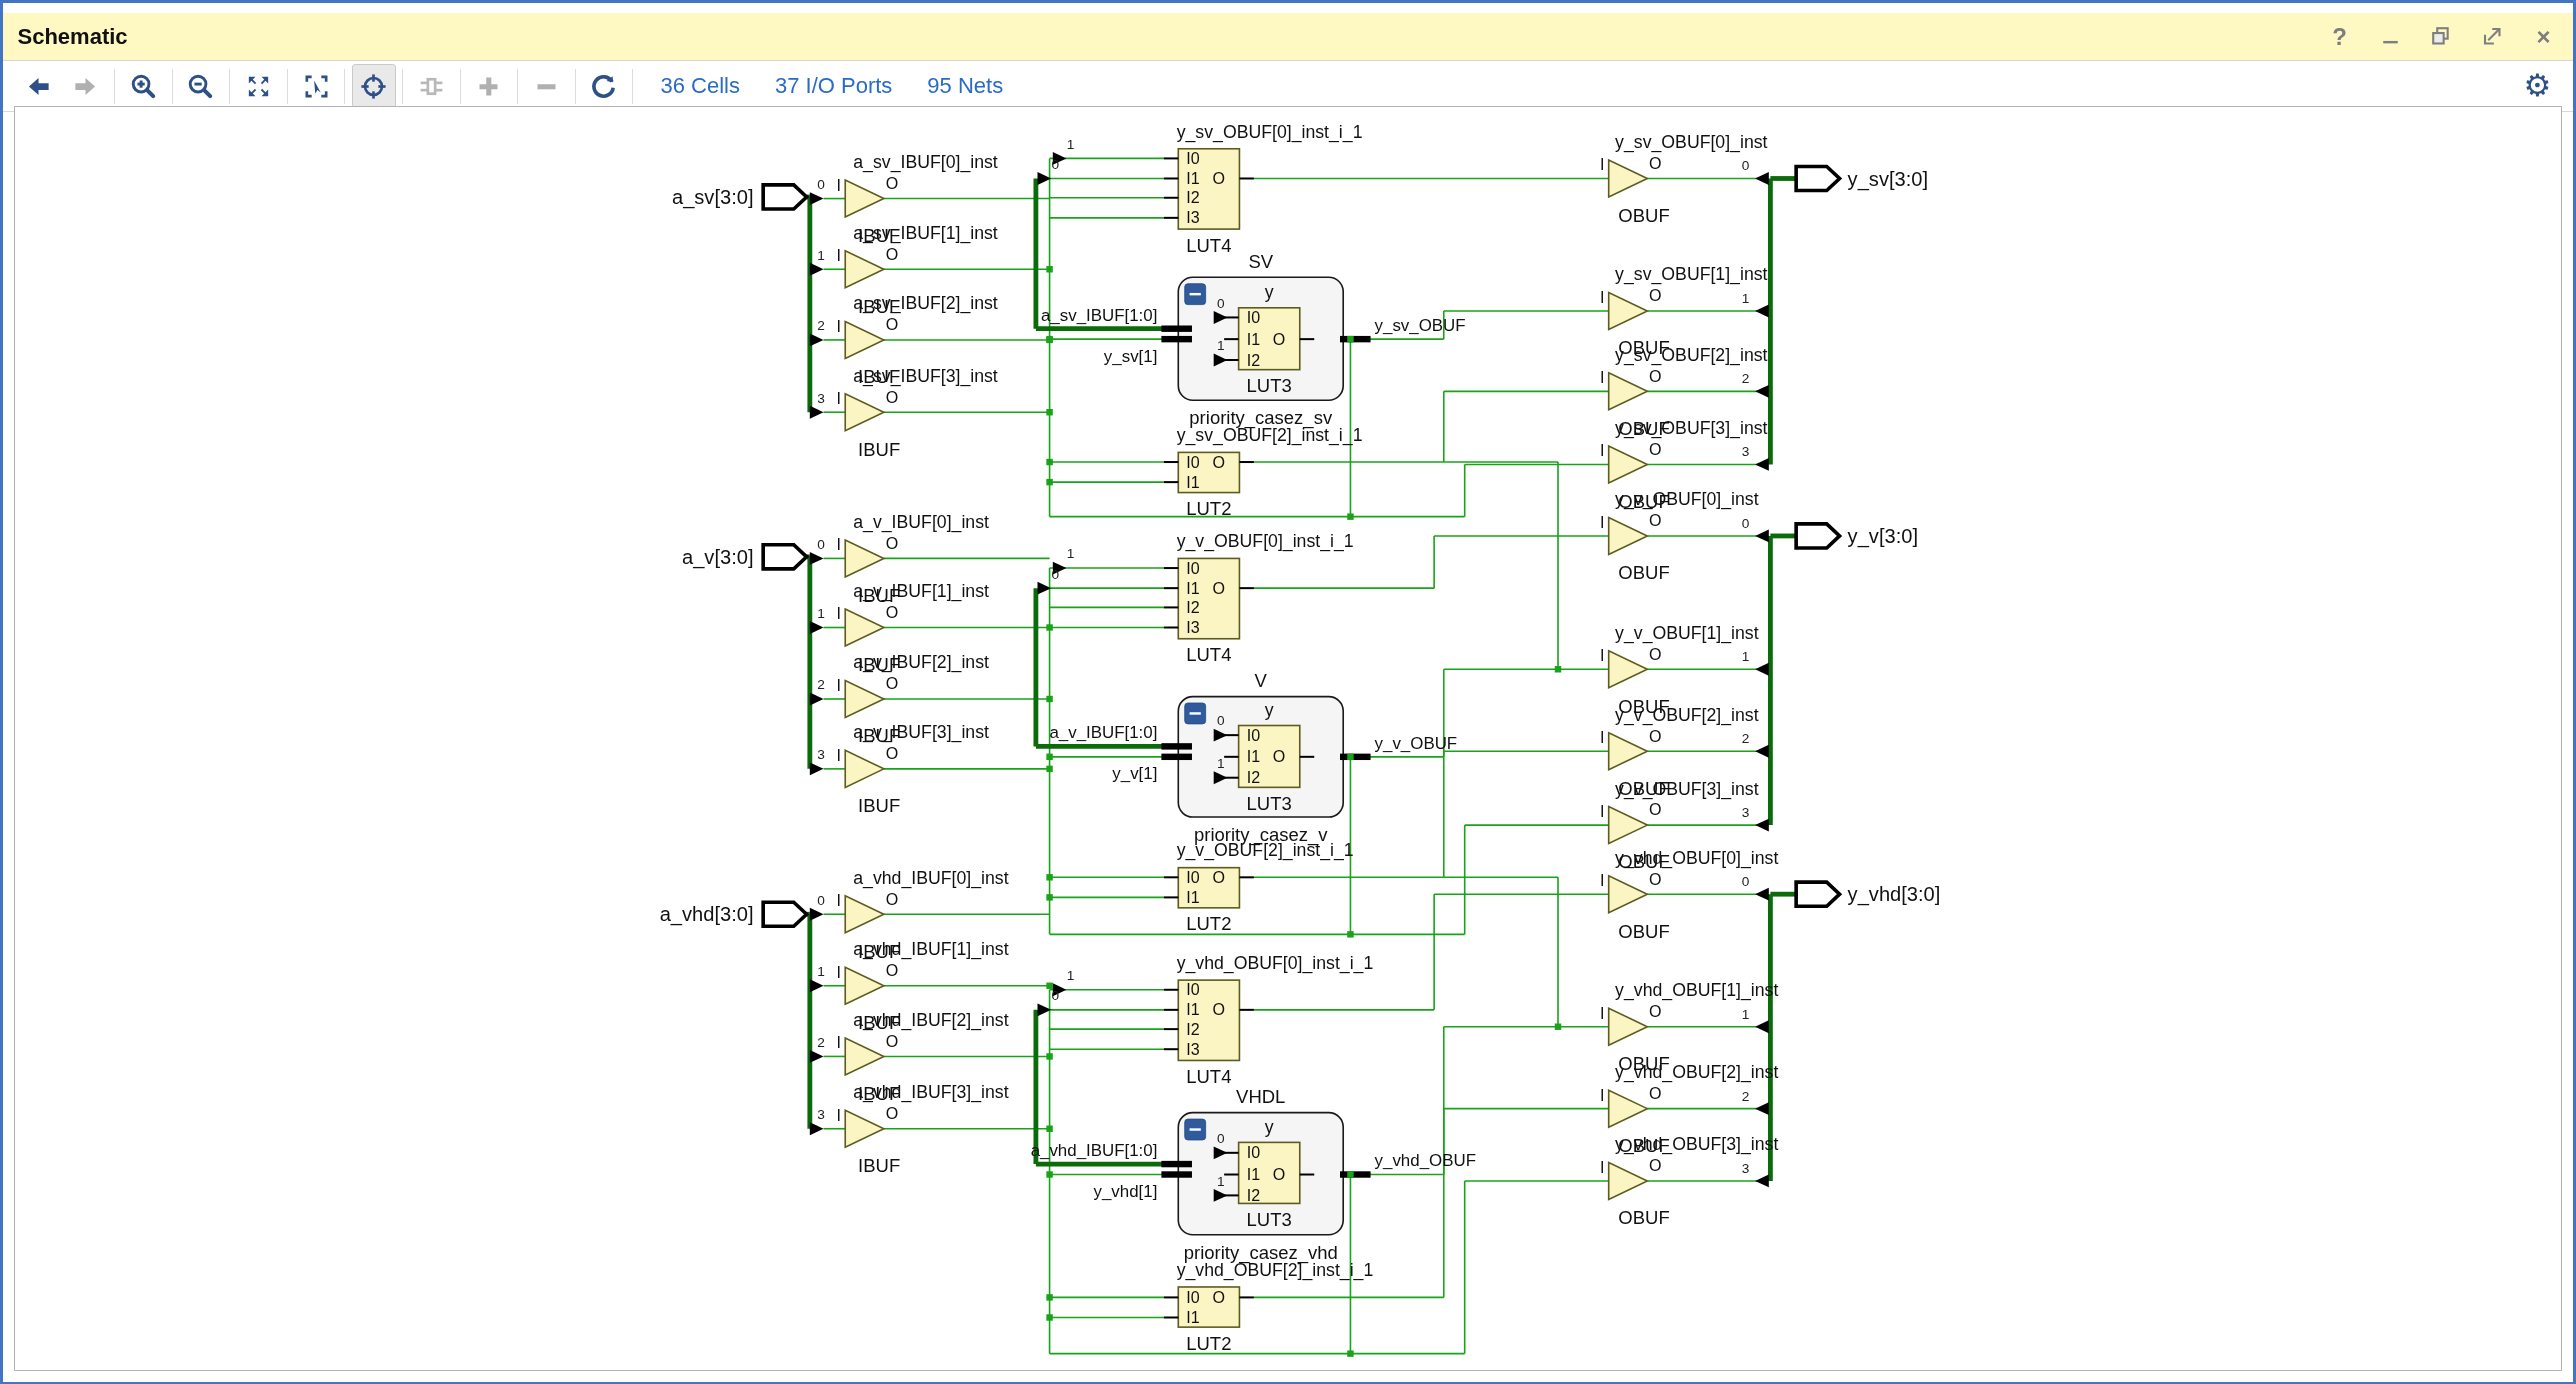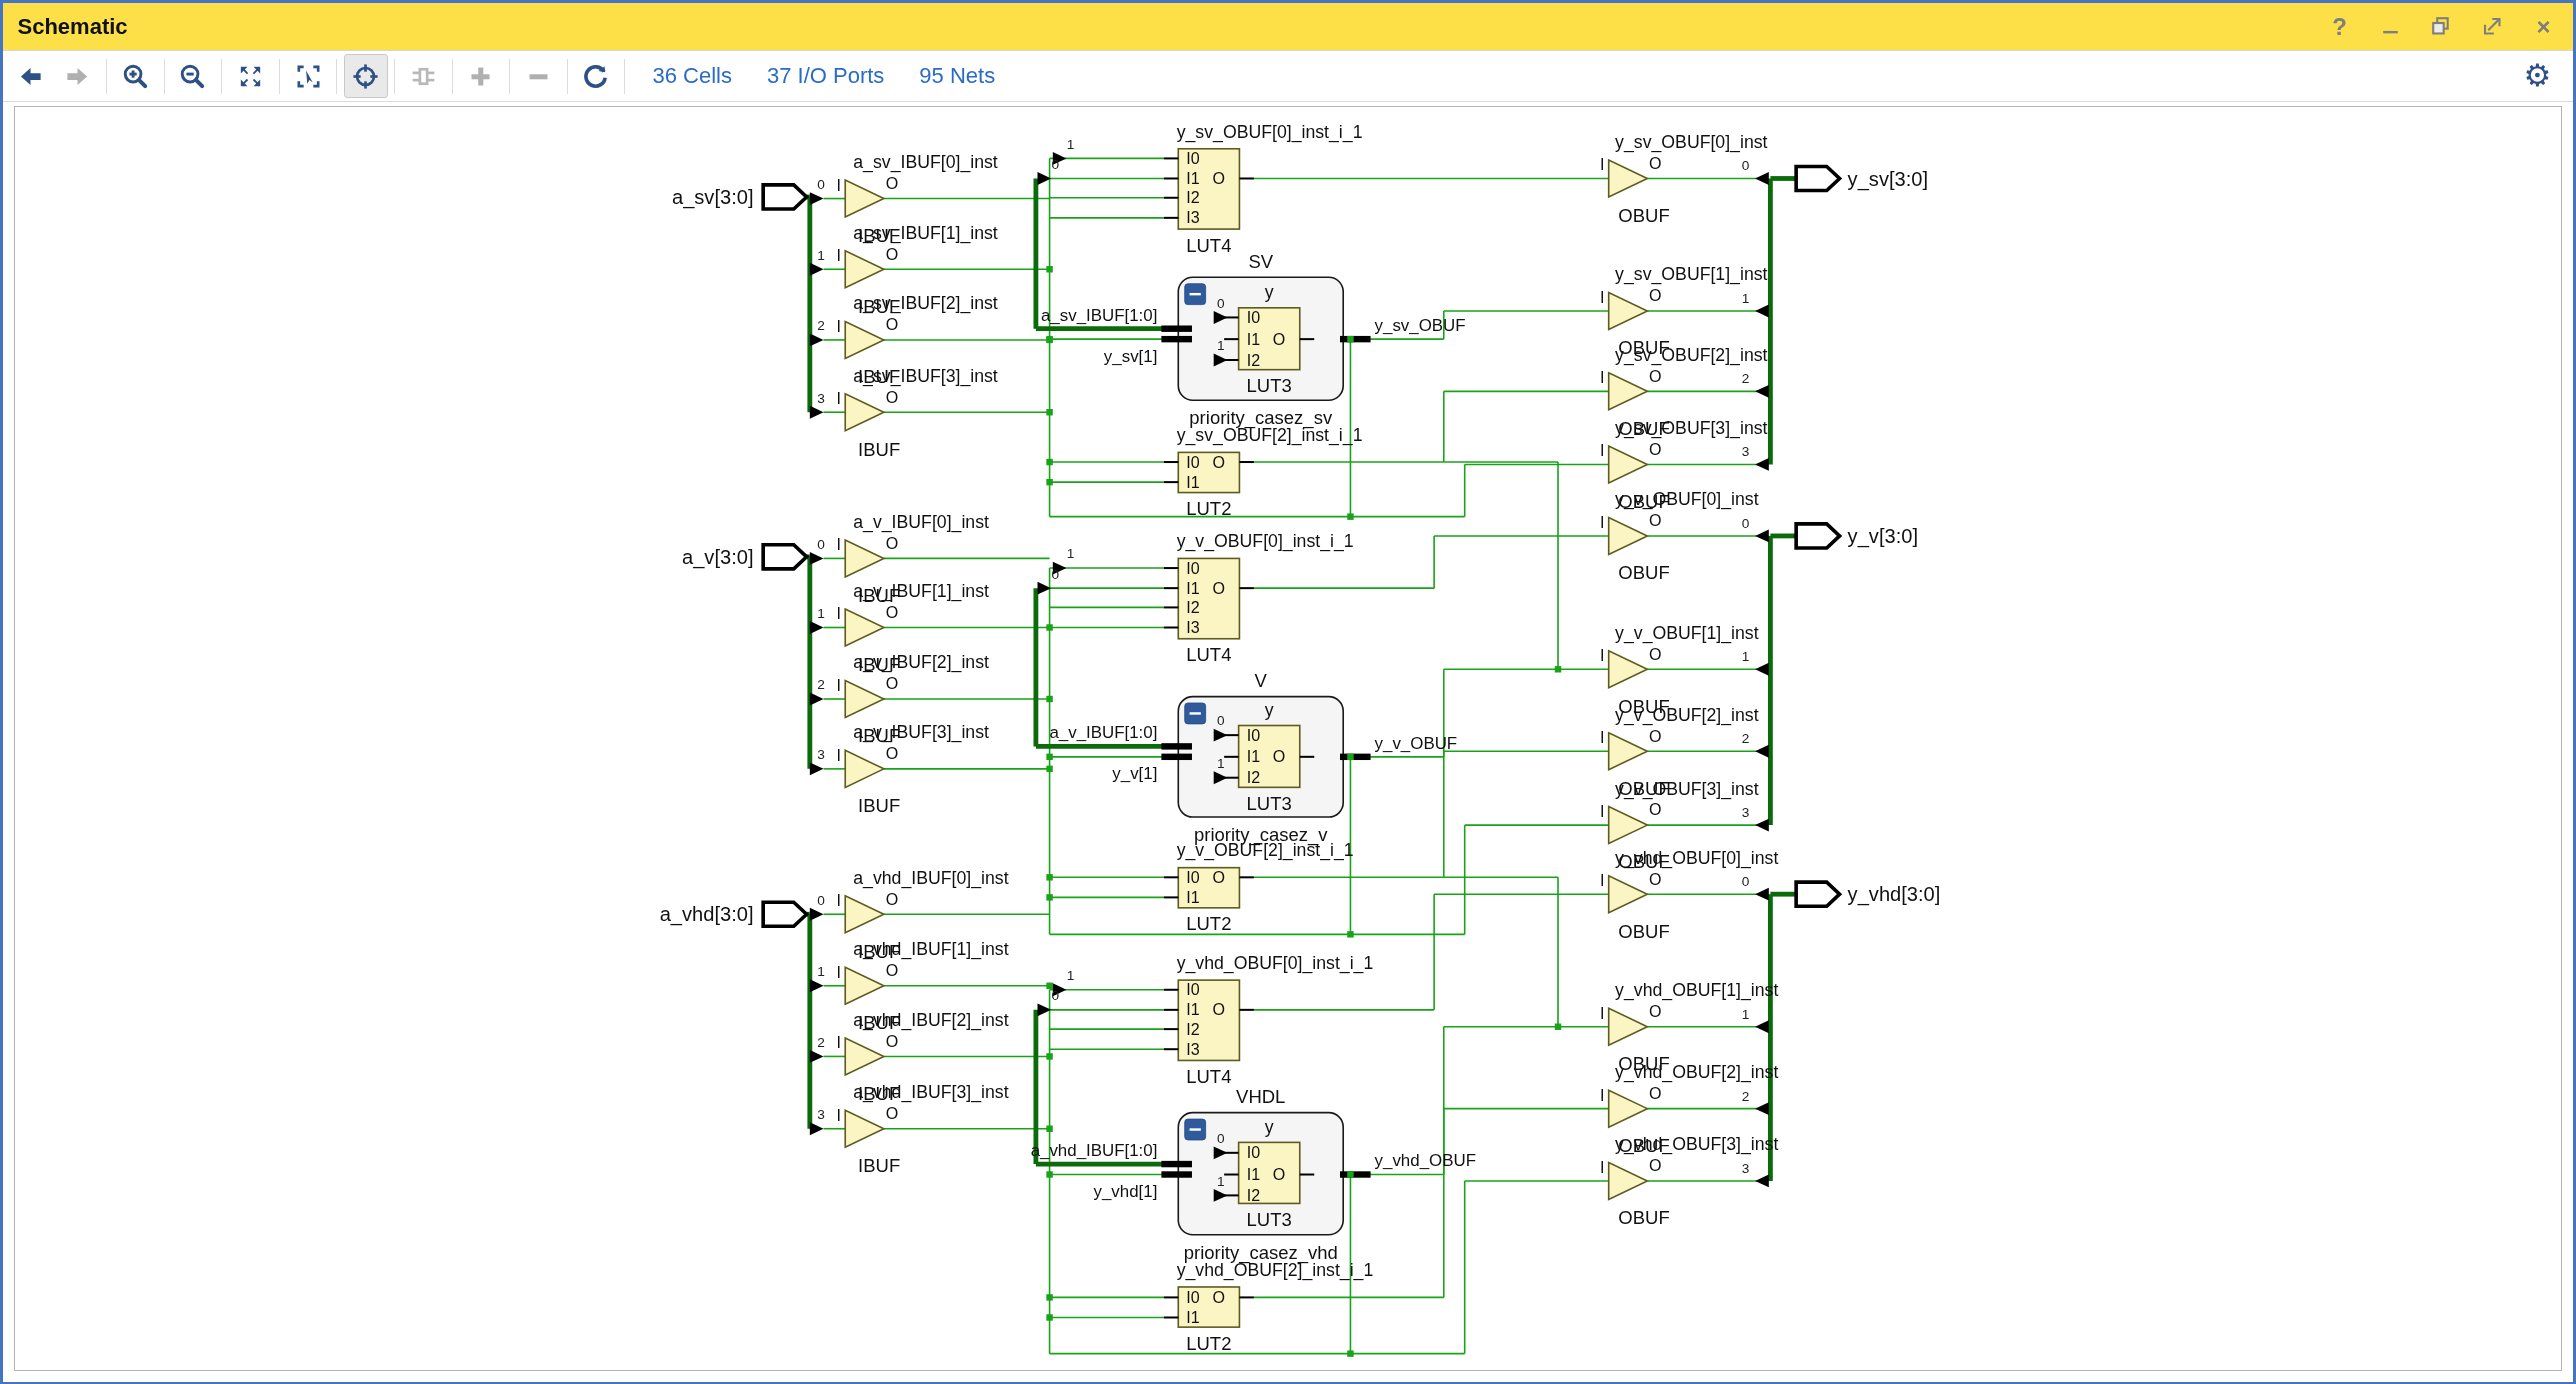--- a/index.html
+++ b/index.html
@@ -10,8 +10,8 @@
   }
   
   .titlebar{
-    height:47px;background:#fde047;border-bottom:0.8px solid #d5d5d5;
-    display:flex;align-items:center;position:relative;
+    height:47px;background:#fef9c3;border-bottom:0.8px solid #d5d5d5;
+    display:flex;align-items:center;position:relative;margin-top:10px;
   }
   .titlebar .title{font-size:22px;font-weight:bold;color:#111;padding-left:14.5px;}
   .titlebar .controls{position:absolute;right:16px;top:0;height:47px;display:flex;align-items:center;gap:24px;}

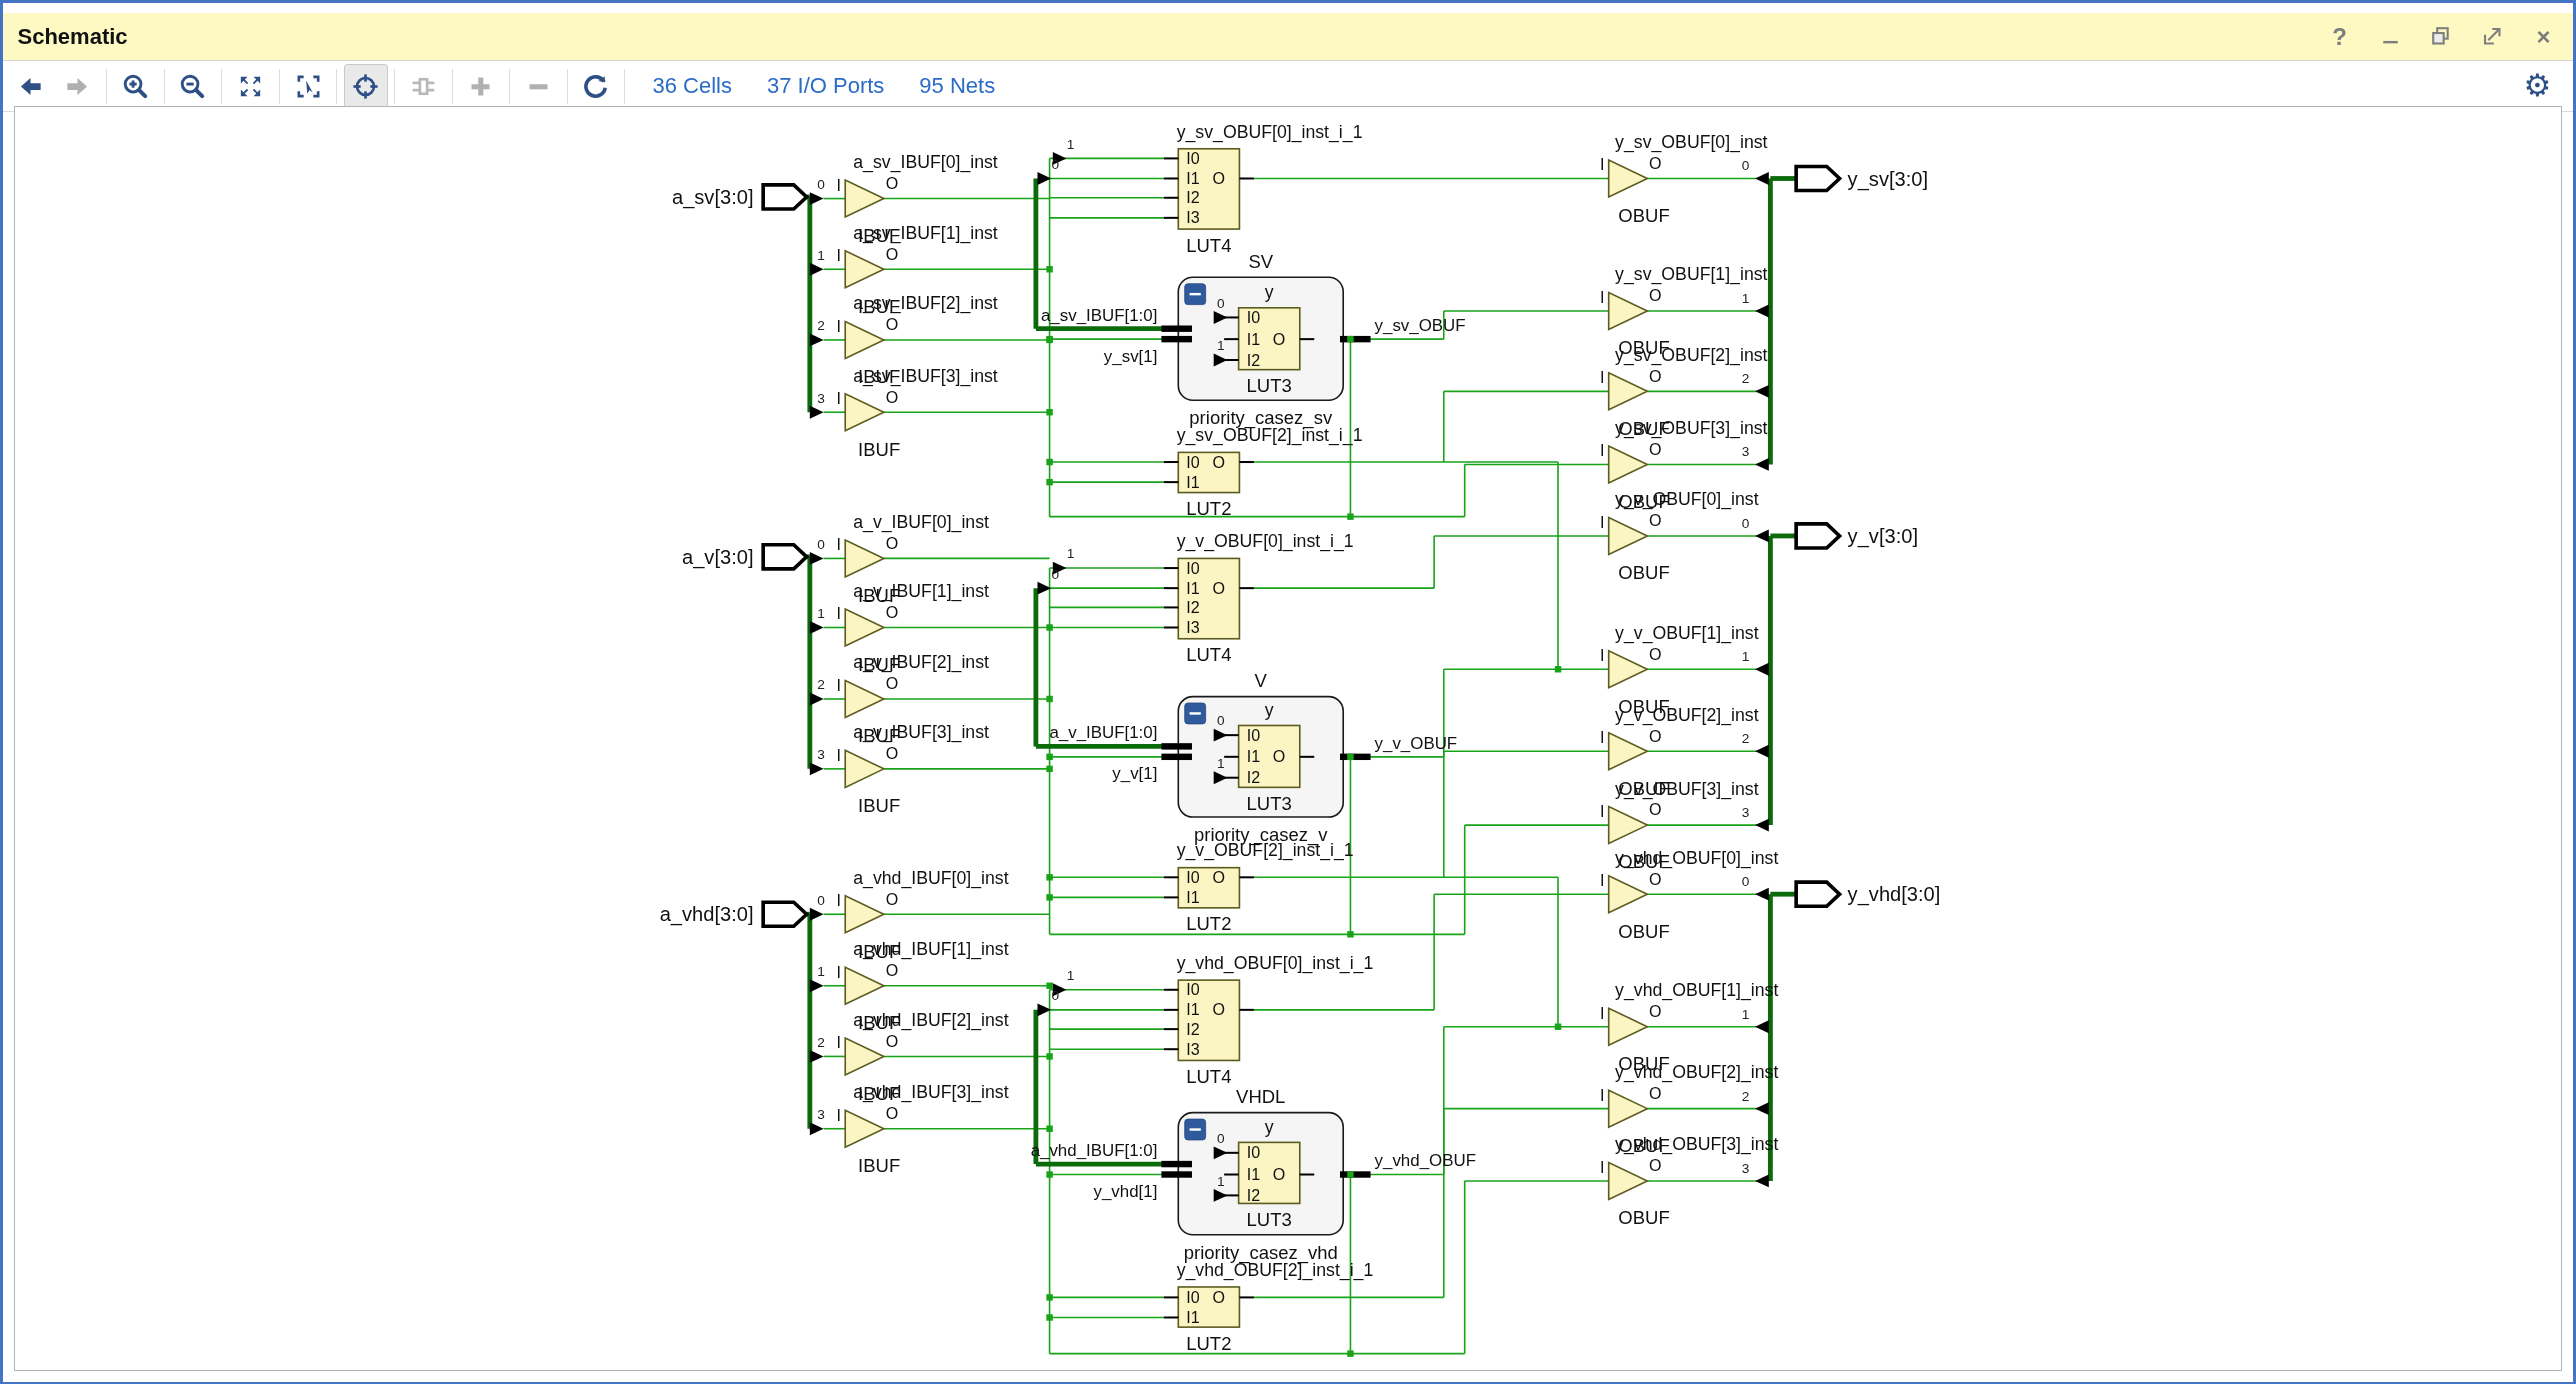--- a/index.html
+++ b/index.html
@@ -20,7 +20,7 @@
   
   .toolbar{
     height:50px;background:#ffffff;border-bottom:0.8px solid #d9d9d9;
-    display:flex;align-items:center;padding-left:4px;position:relative;
+    display:flex;align-items:center;padding-left:12px;position:relative;
   }
   .tbtn{
     width:42px;height:42px;display:flex;align-items:center;justify-content:center;

